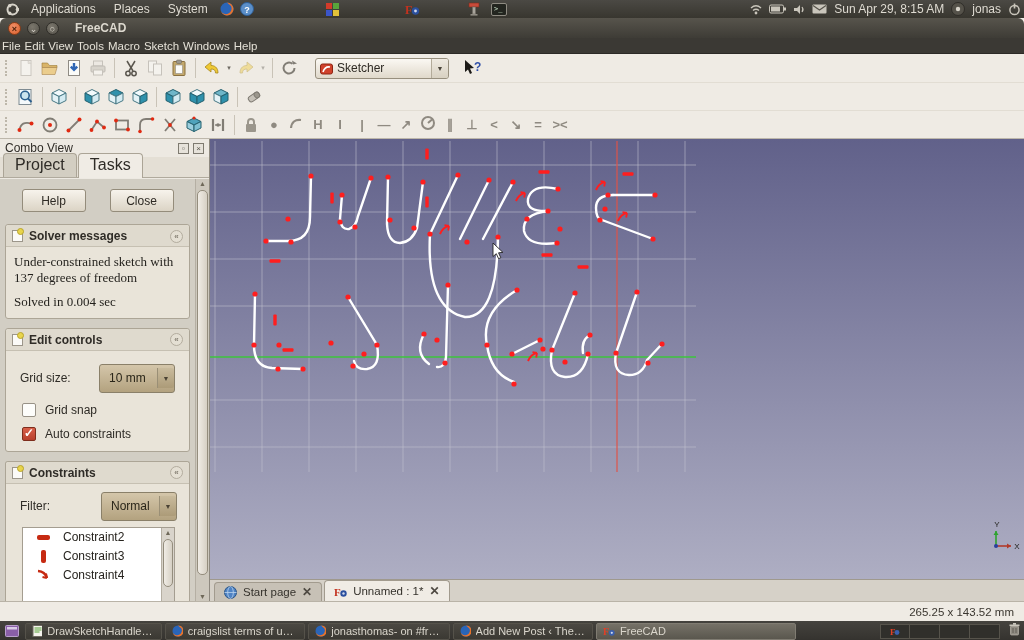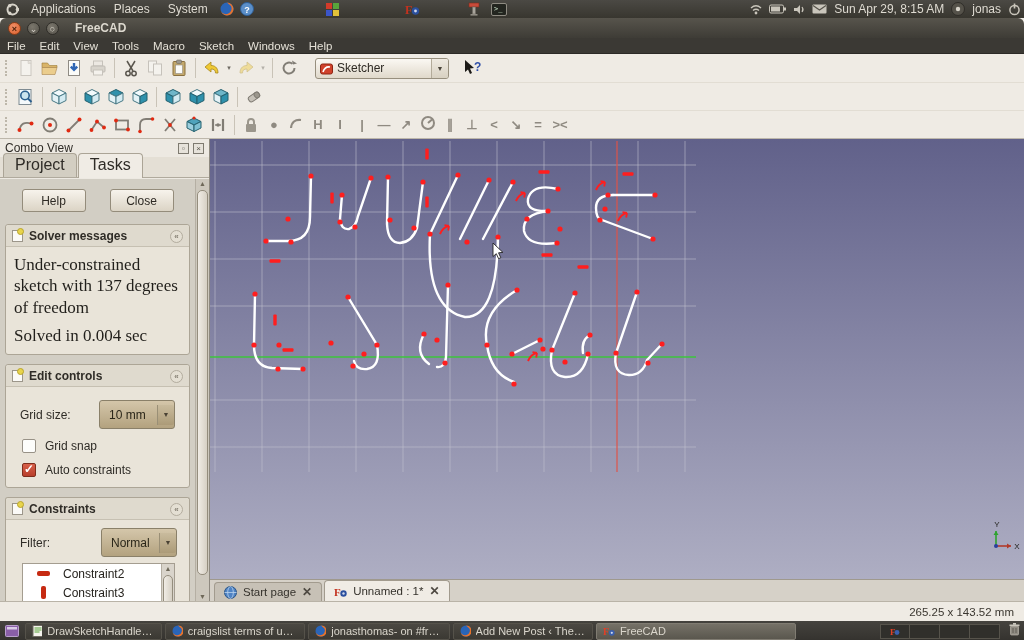--- a/index.html
+++ b/index.html
@@ -29,7 +29,7 @@
 
 
 .menubar { height:16px; background:#3B3934; display:flex; align-items:center; color:#E4E0D6; font-size:11.5px; border-bottom:1px solid #2C2A26; }
-.menubar span { padding:0 7px; }
+.menubar span { padding:0 2px; }
 
 
 .toolbars { background:#EFEBE4; border-bottom:1px solid #BDB7AB; }

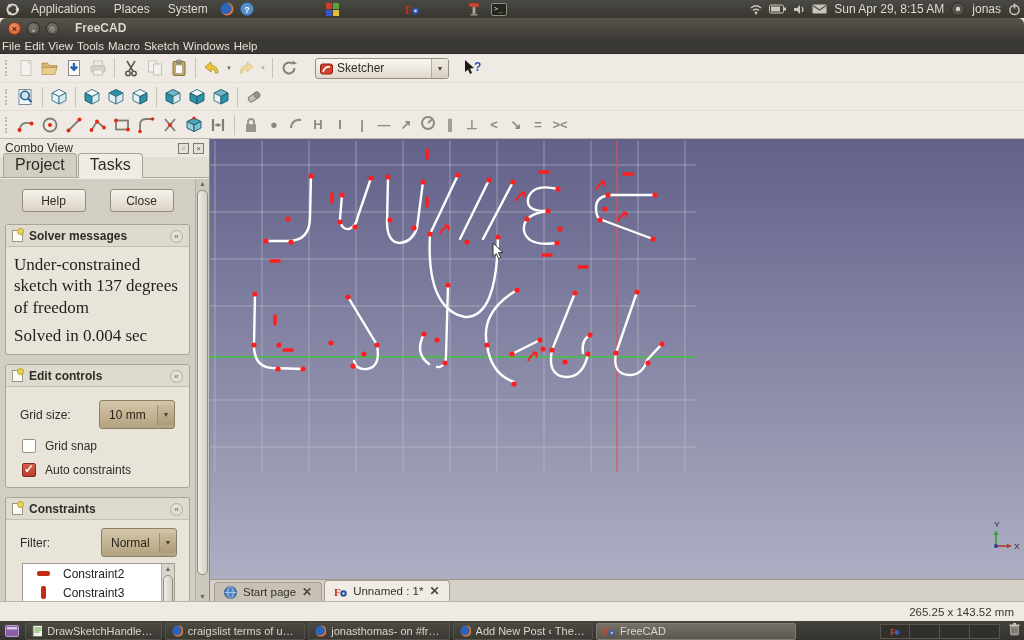--- a/index.html
+++ b/index.html
@@ -68,7 +68,7 @@
 .note-icon::after { content:""; position:absolute; right:-2px; top:-3px; width:5px; height:5px; border-radius:50%; background:#E8D44C; border:1px solid #B8A42C; }
 .sec-chevron { margin-left:auto; width:13px; height:13px; border-radius:7px; border:1px solid #B3AC9E; color:#847E72; font-size:8px; line-height:11px; text-align:center; background:#E4DFD3; }
 .sec-body { padding:4px 8px 8px; }
-.solver-text { font-family:"Liberation Serif",serif; font-size:17px; line-height:1.25; color:#211F1B; margin-top:3px; }
+.solver-text { font-family:"Liberation Serif",serif; font-size:13px; line-height:1.25; color:#211F1B; margin-top:3px; }
 .solver-text + .solver-text { margin-top:7px; }
 
 .form-row { display:flex; align-items:center; margin:9px 4px 4px 6px; font-size:12px; }

